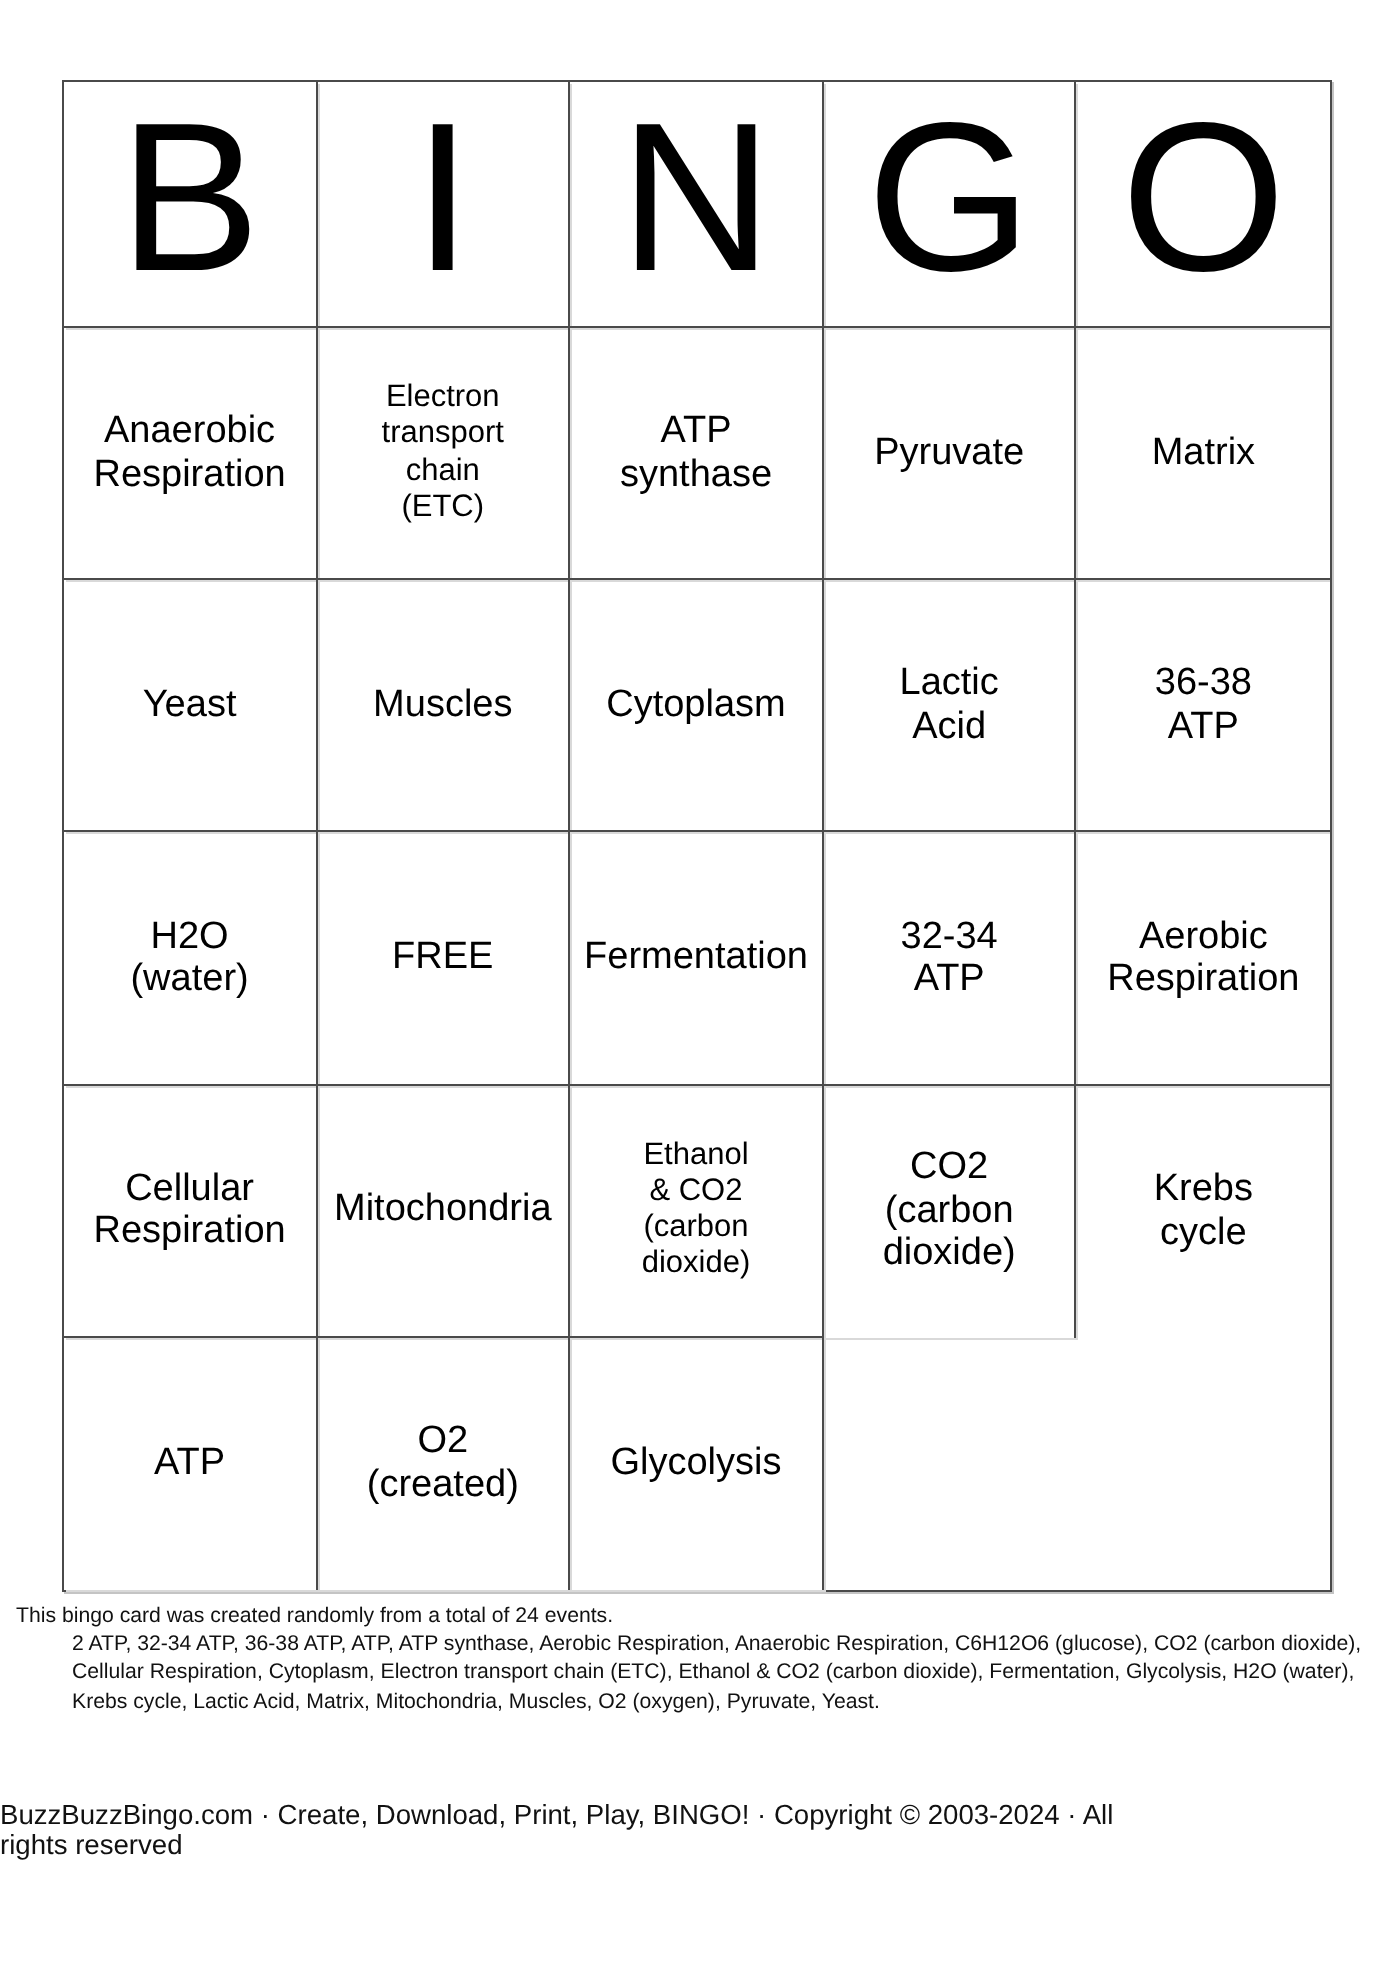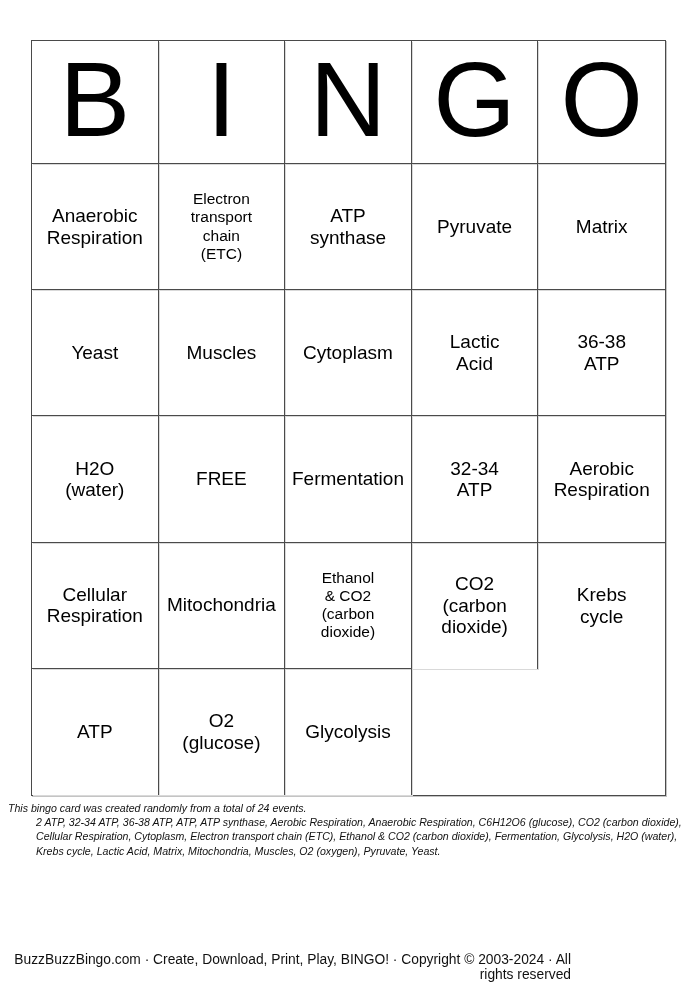--- a/index.html
+++ b/index.html
@@ -130,7 +130,7 @@
 cycle</div>
     <div class="cell term">ATP</div>
     <div class="cell term">O2
-(glucose)</div>
+(created)</div>
     <div class="cell term">Glycolysis</div>
   </div>
 

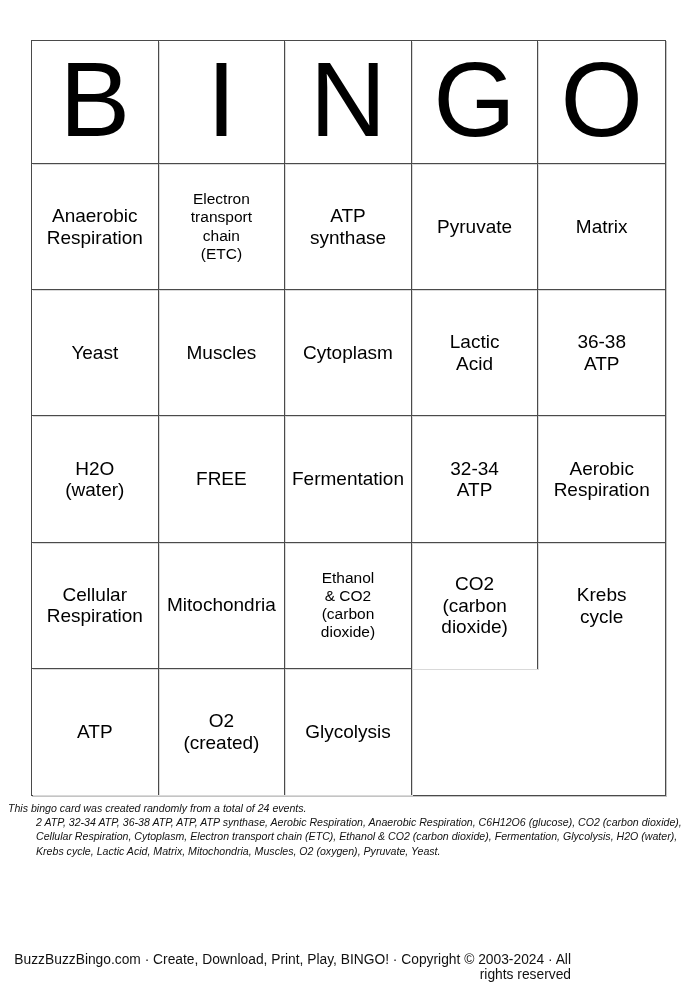--- a/index.html
+++ b/index.html
@@ -68,7 +68,6 @@
     font-size: 10.6px;
     line-height: 14.2px;
     color: #111111;
-    font-style: italic;
   }
   .card-notes .events-list { margin-top: 0; margin-left: 28px; }
 

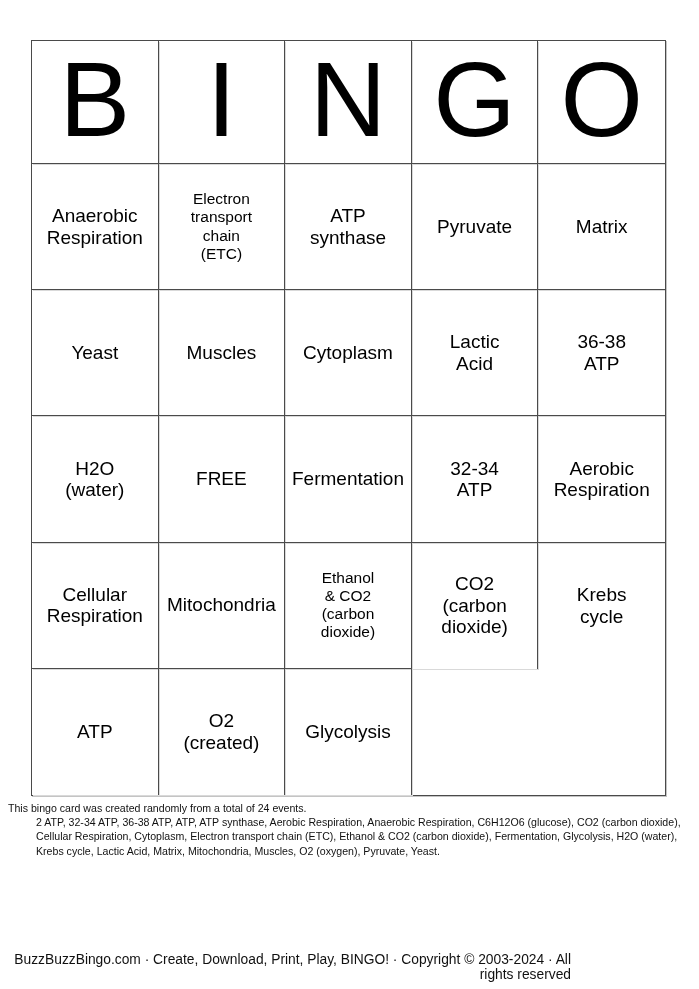--- a/index.html
+++ b/index.html
@@ -74,9 +74,9 @@
   .site-footer {
     position: absolute;
     left: 0;
-    top: 952px;
+    top: 900px;
     width: 571px;
-    text-align: right;
+    text-align: left;
     font-size: 13.8px;
     color: #111111;
   }

